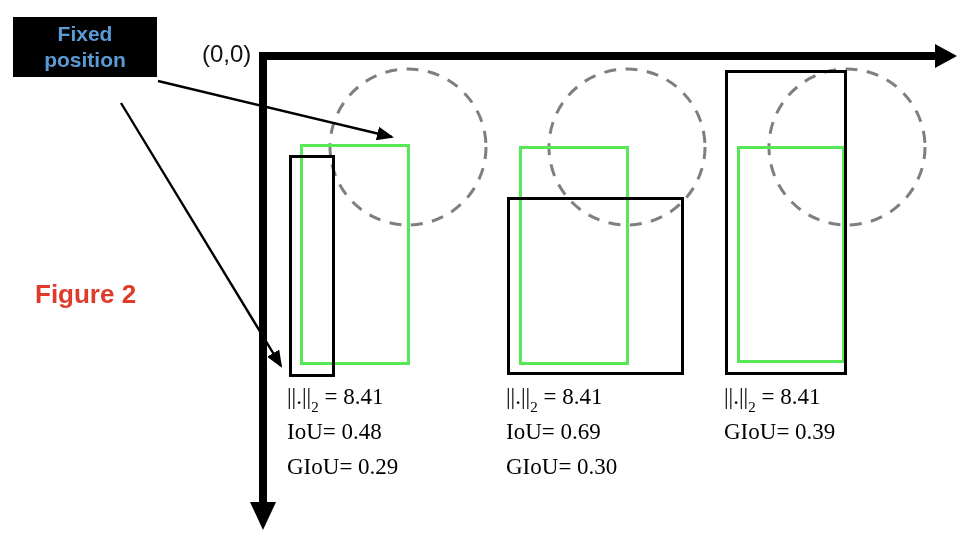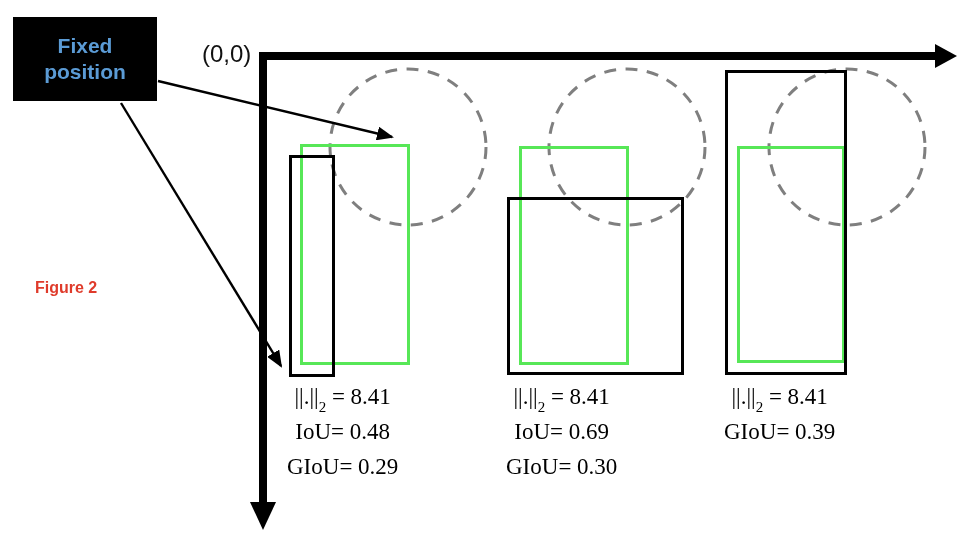--- a/index.html
+++ b/index.html
@@ -35,7 +35,7 @@
   }
 
   .fixed-box {
-    left: 13px; top: 17px; width: 144px; height: 84px;
+    left: 13px; top: 17px; width: 144px; height: 60px;
     background: #000;
     display: flex; align-items: center; justify-content: center;
     text-align: center;

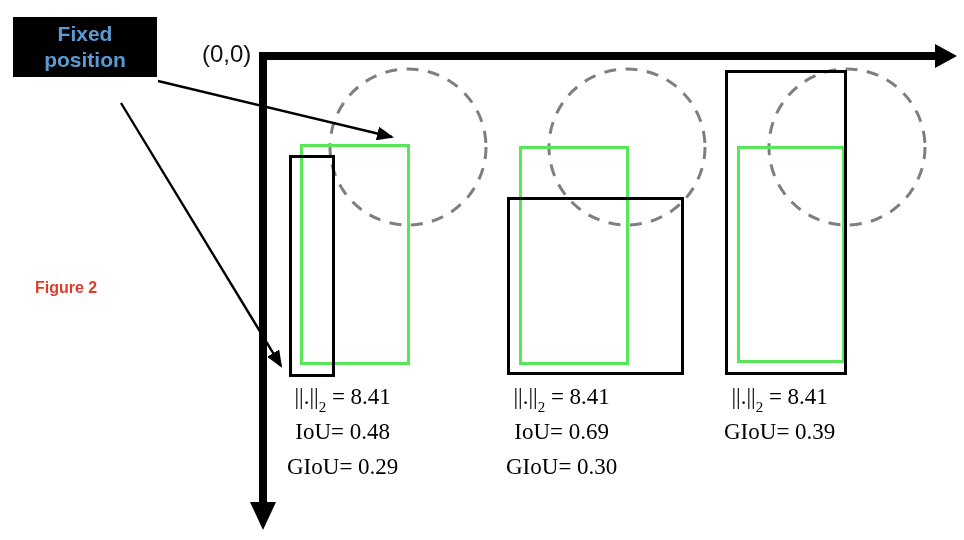--- a/index.html
+++ b/index.html
@@ -45,7 +45,7 @@
 
   .figure-label {
     left: 35px; top: 279px;
-    color: #DF3B2B; font-weight: bold; font-size: 16px; white-space: nowrap;
+    color: #DF3B2B; font-weight: bold; font-size: 26px; white-space: nowrap;
   }
 
   

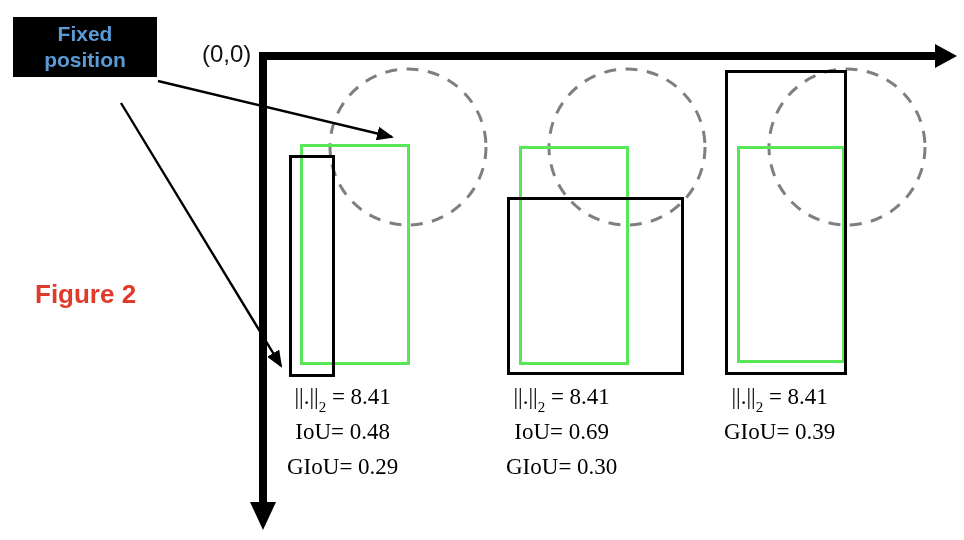--- a/index.html
+++ b/index.html
@@ -69,7 +69,7 @@
     font-size: 23px; color: #000;
     top: 379px; white-space: nowrap;
   }
-  .metrics .mline { display: block; line-height: 35px; height: 35px; text-align: center; }
+  .metrics .mline { display: block; line-height: 35px; height: 35px; }
   .metrics .sub {
     font-size: 15px;
     vertical-align: -8px;

